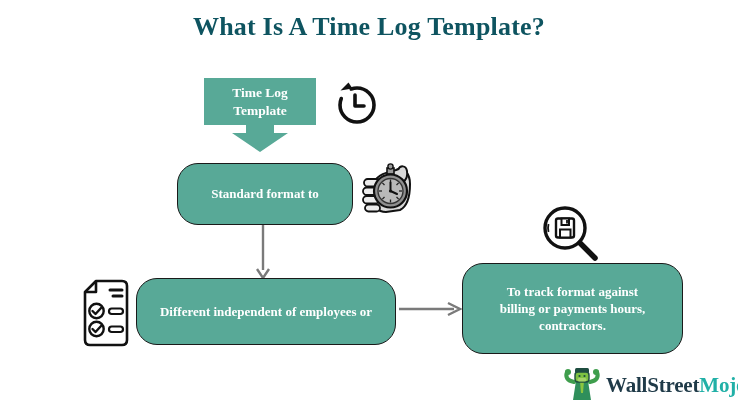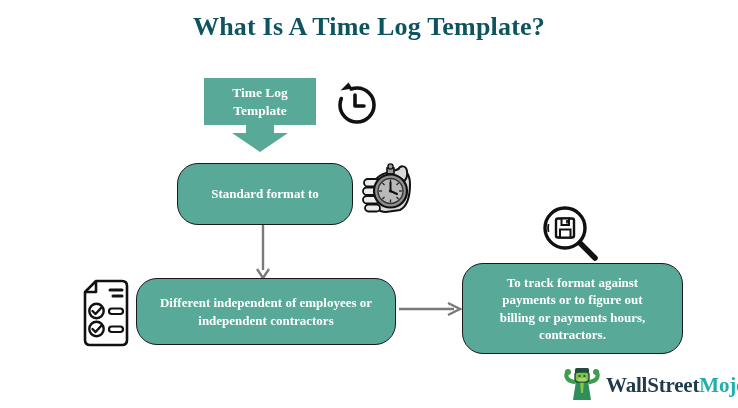--- a/index.html
+++ b/index.html
@@ -123,7 +123,6 @@
 
   <div class="node node4 bordered">
     <span>To track format against</span>
-    <span>payments or to figure out</span>
     <span>billing or payments hours,</span>
     <span>contractors.</span>
   </div>

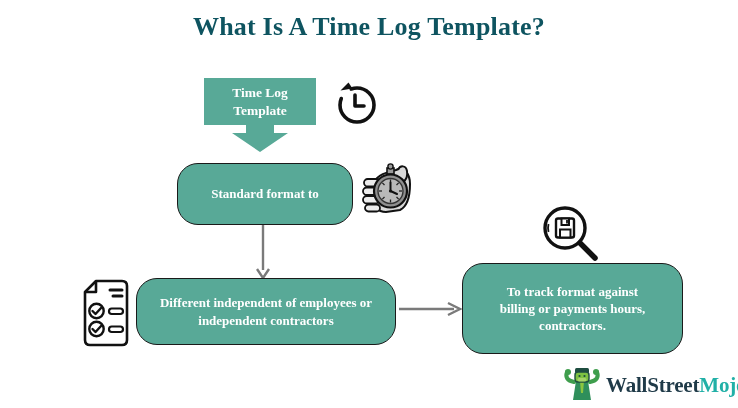--- a/index.html
+++ b/index.html
@@ -103,7 +103,6 @@
 
   <div class="node node3 bordered">
     <span>Different independent of employees or</span>
-    <span>independent contractors</span>
   </div>
 
   <svg class="abs" style="left:398px;top:300px;" width="66" height="18" viewBox="0 0 66 18">

